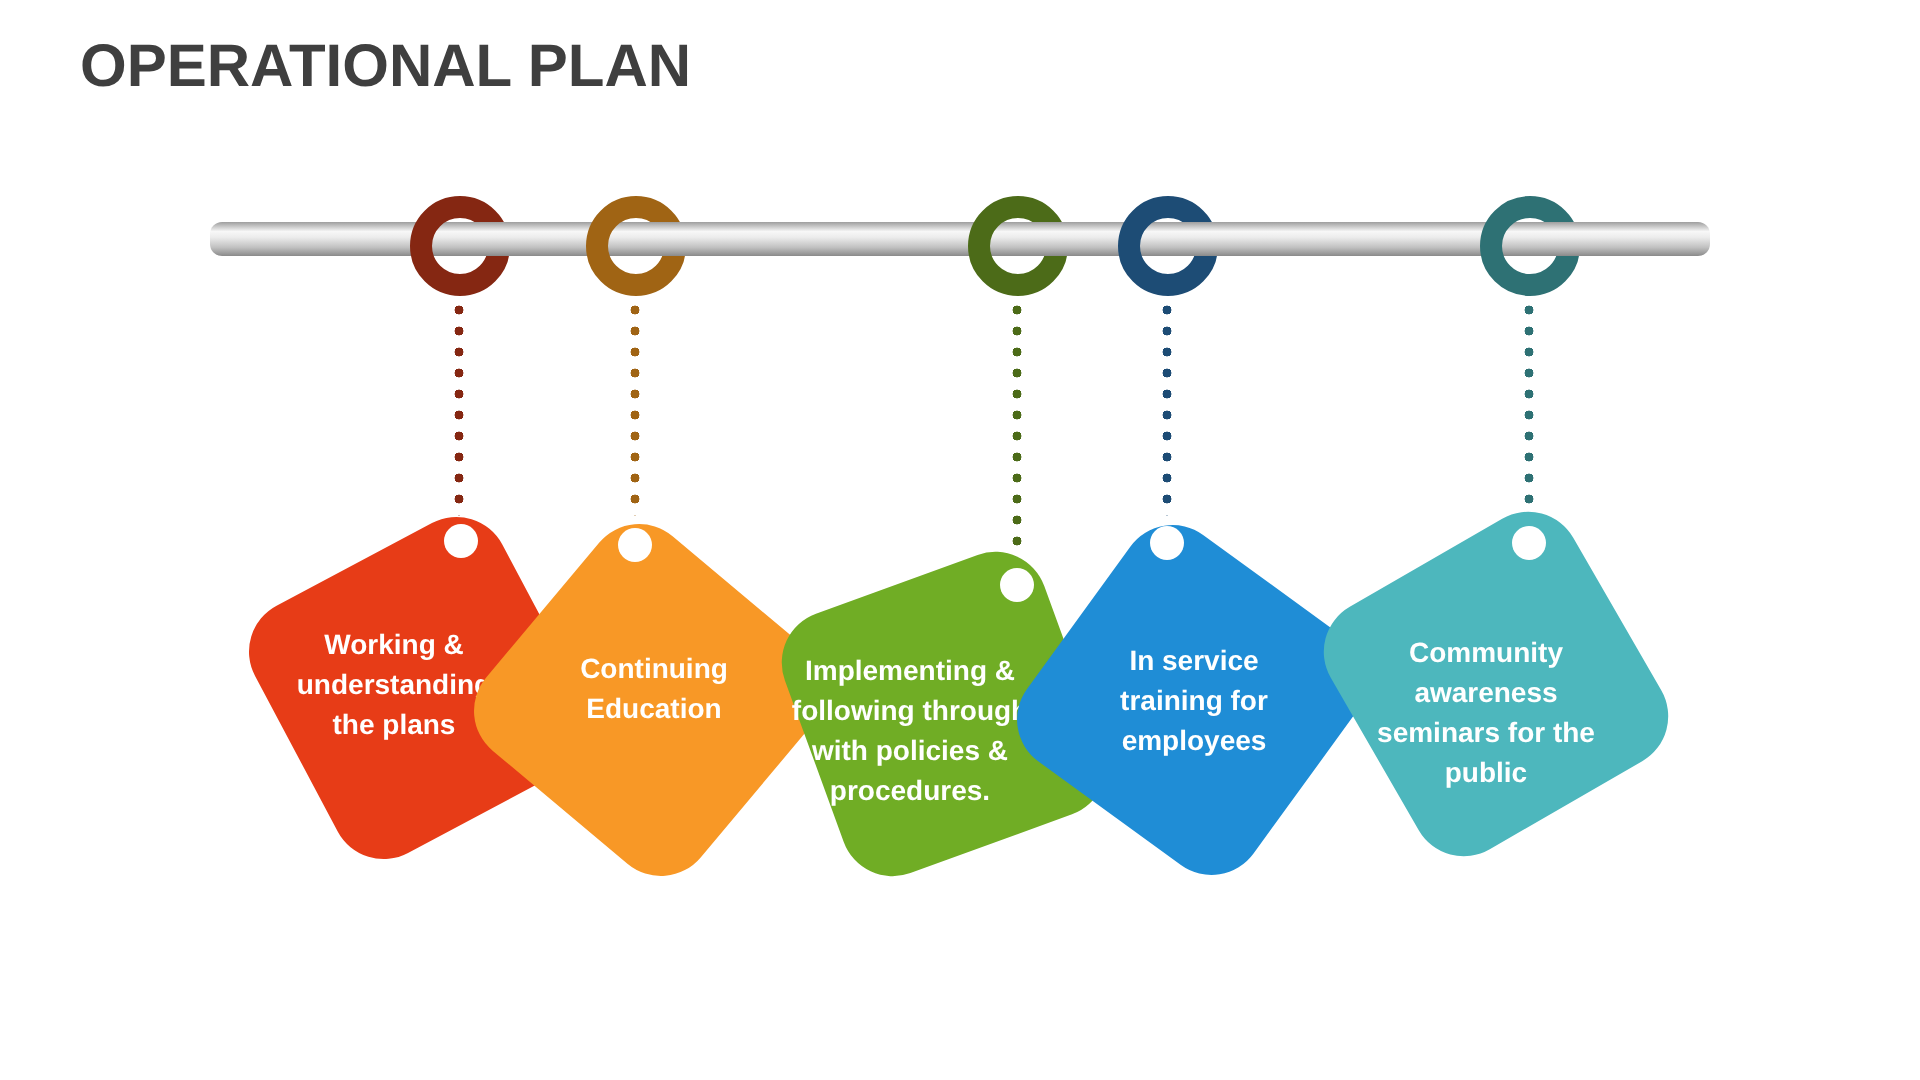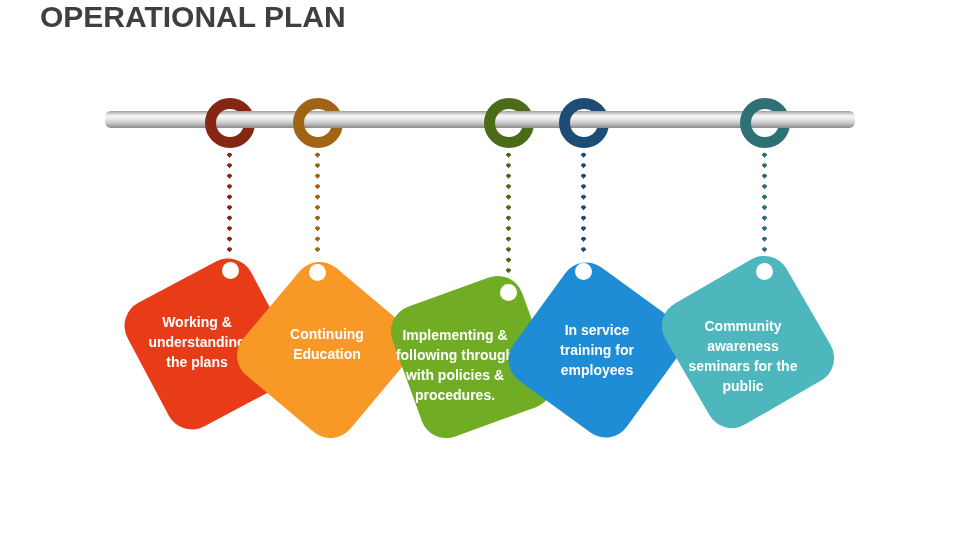--- a/index.html
+++ b/index.html
@@ -8,7 +8,7 @@
     overflow:hidden;font-family:"Liberation Sans",sans-serif;
   }
   .title{
-    position:absolute;left:40px;top:0;
+    position:absolute;left:40px;top:17px;
     font-size:30px;font-weight:700;letter-spacing:0px;color:#3F3F3F;
   }
   

